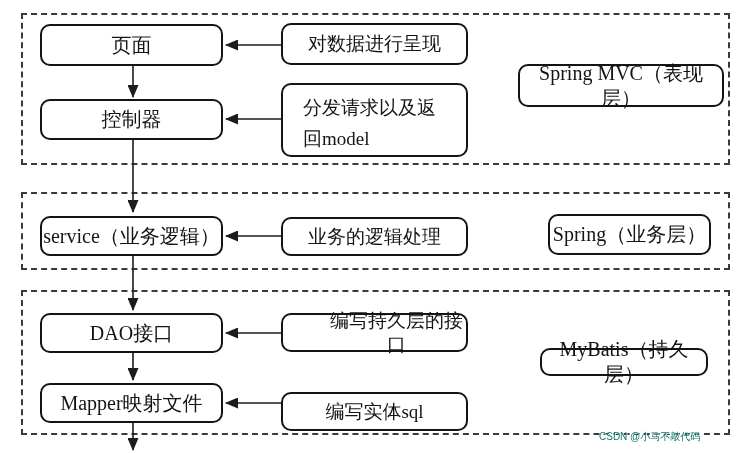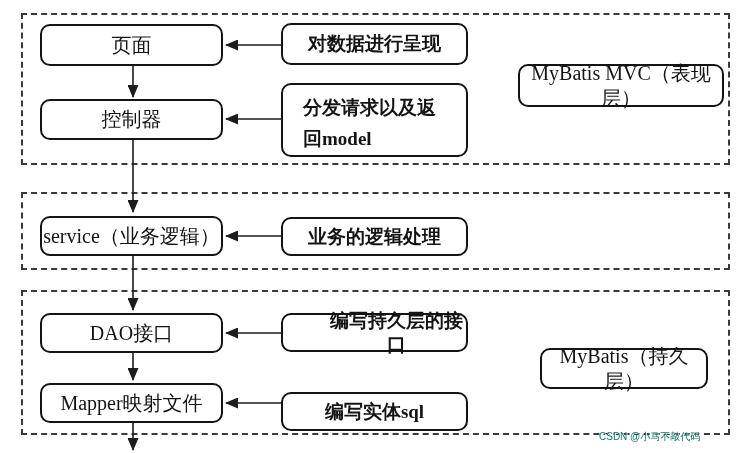--- a/index.html
+++ b/index.html
@@ -43,7 +43,7 @@
   .node.service    { top: 216px; height: 40px; }
   .node.dao        { top: 313px; height: 40px; }
   .node.mapper     { top: 383px; height: 40px; }
-  .anno { left: 281px; width: 187px; font-size: 19px; font-weight: bold; }
+  .anno { left: 281px; width: 187px; font-size: 19px; }
   .anno.a1 { top: 23px;  height: 42px; }
   .anno.a2 {
     top: 83px; height: 74px;

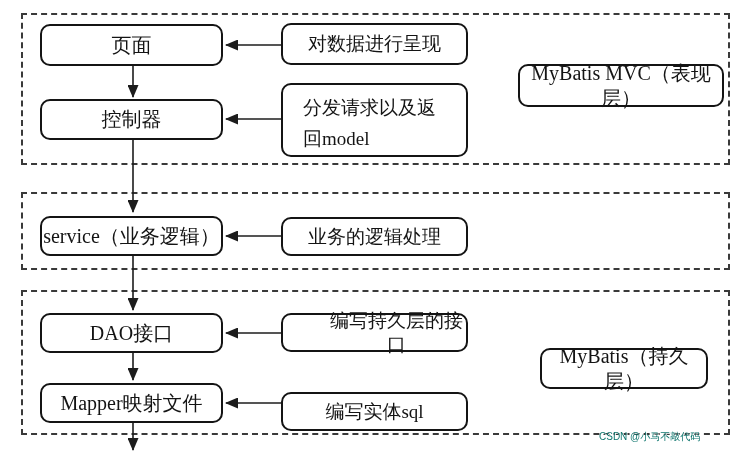--- a/index.html
+++ b/index.html
@@ -120,7 +120,7 @@
   </div>
 
   <div class="layer-label mvc">
-    <span>MyBatis MVC（表现层）</span>
+    <span>Spring MVC（表现层）</span>
   </div>
   <div class="layer-label mybatis">
     <span>MyBatis（持久层）</span>

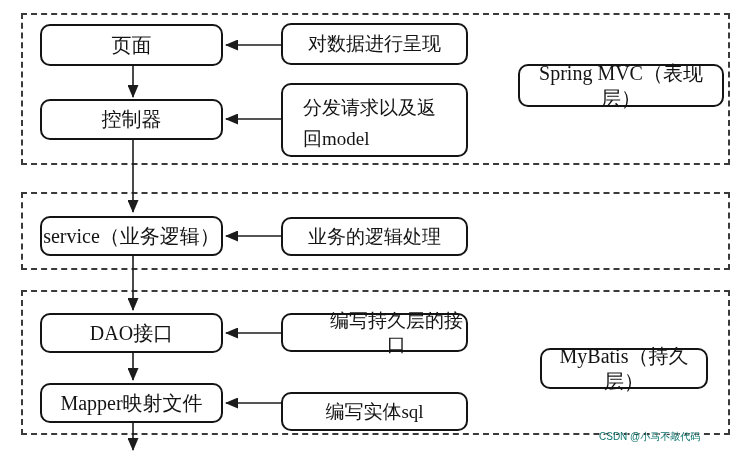--- a/index.html
+++ b/index.html
@@ -122,6 +122,9 @@
   <div class="layer-label mvc">
     <span>Spring MVC（表现层）</span>
   </div>
+  <div class="layer-label spring">
+    <span>Spring（业务层）</span>
+  </div>
   <div class="layer-label mybatis">
     <span>MyBatis（持久层）</span>
   </div>

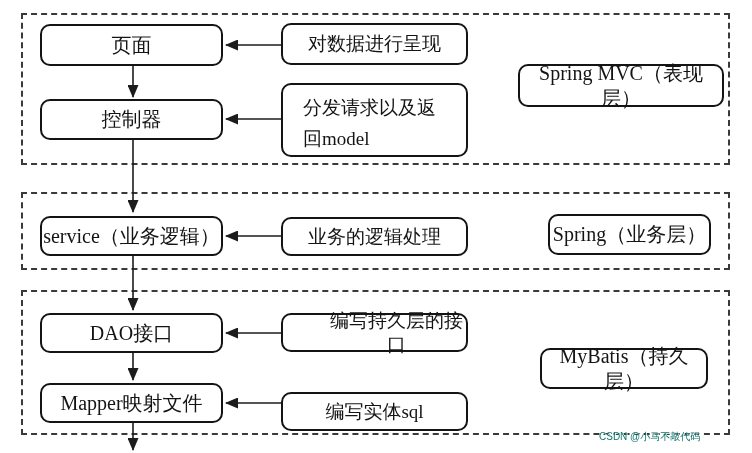--- a/index.html
+++ b/index.html
@@ -59,7 +59,7 @@
   .layer-label { font-size: 20px; }
   .layer-label.mvc     { left: 518px; top: 64px;  width: 206px; height: 43px; }
   .layer-label.spring  { left: 548px; top: 214px; width: 163px; height: 41px; }
-  .layer-label.mybatis { left: 540px; top: 348px; width: 168px; height: 41px; border-radius: 10px; }
+  .layer-label.mybatis { left: 540px; top: 348px; width: 168px; height: 28px; border-radius: 10px; }
   svg.arrows {
     position: absolute;
     left: 0; top: 0;

